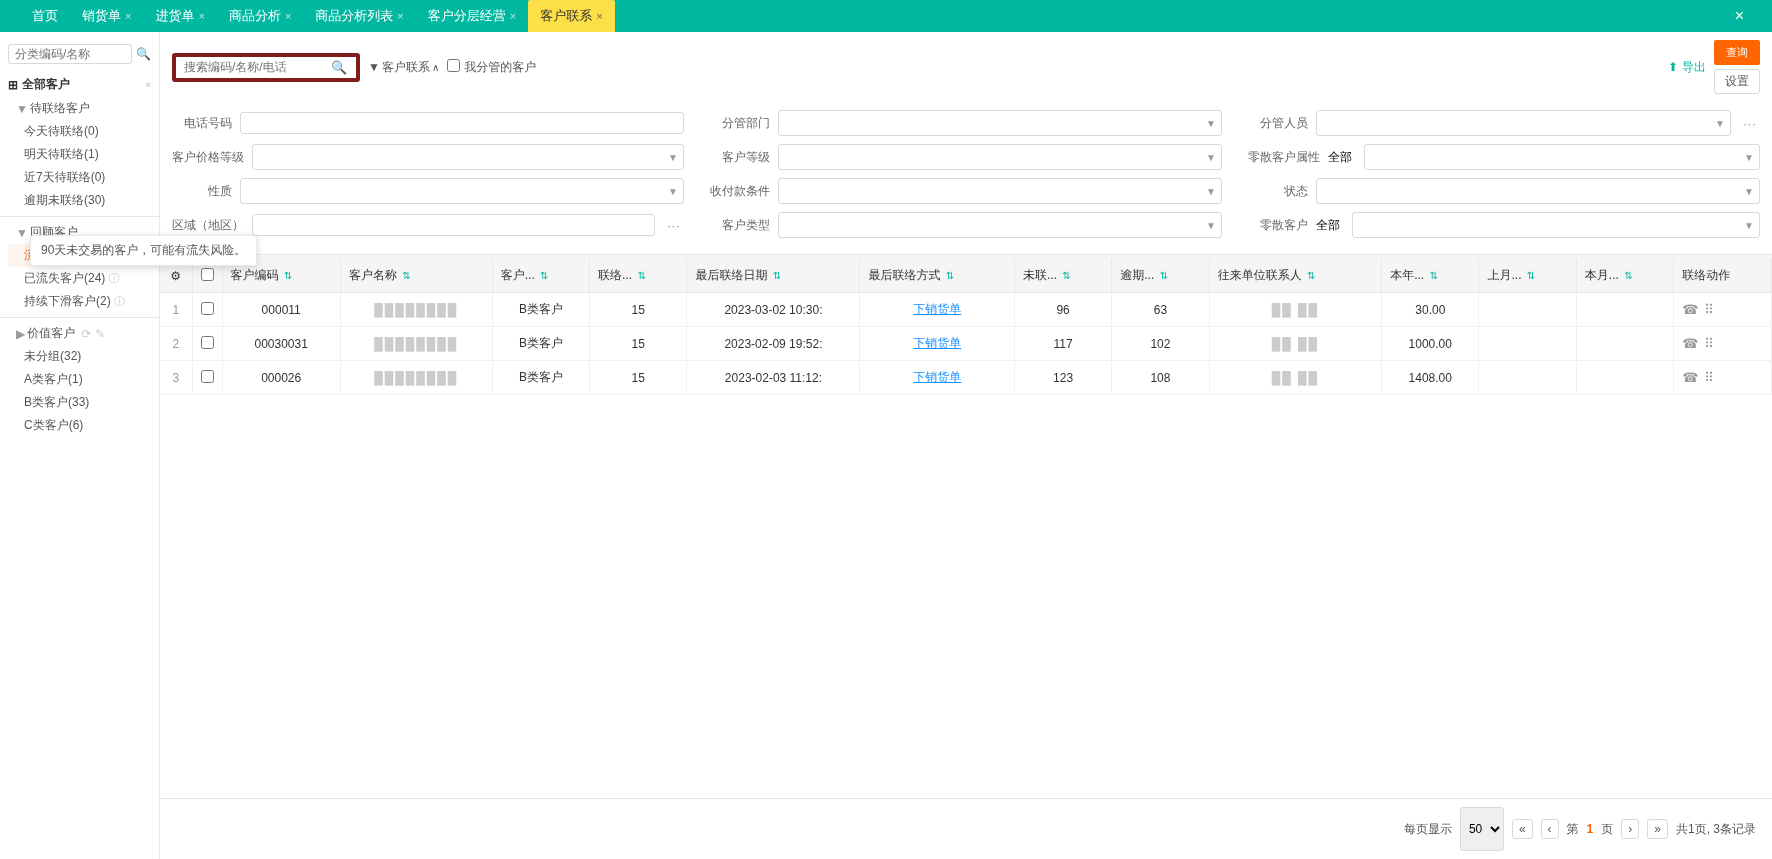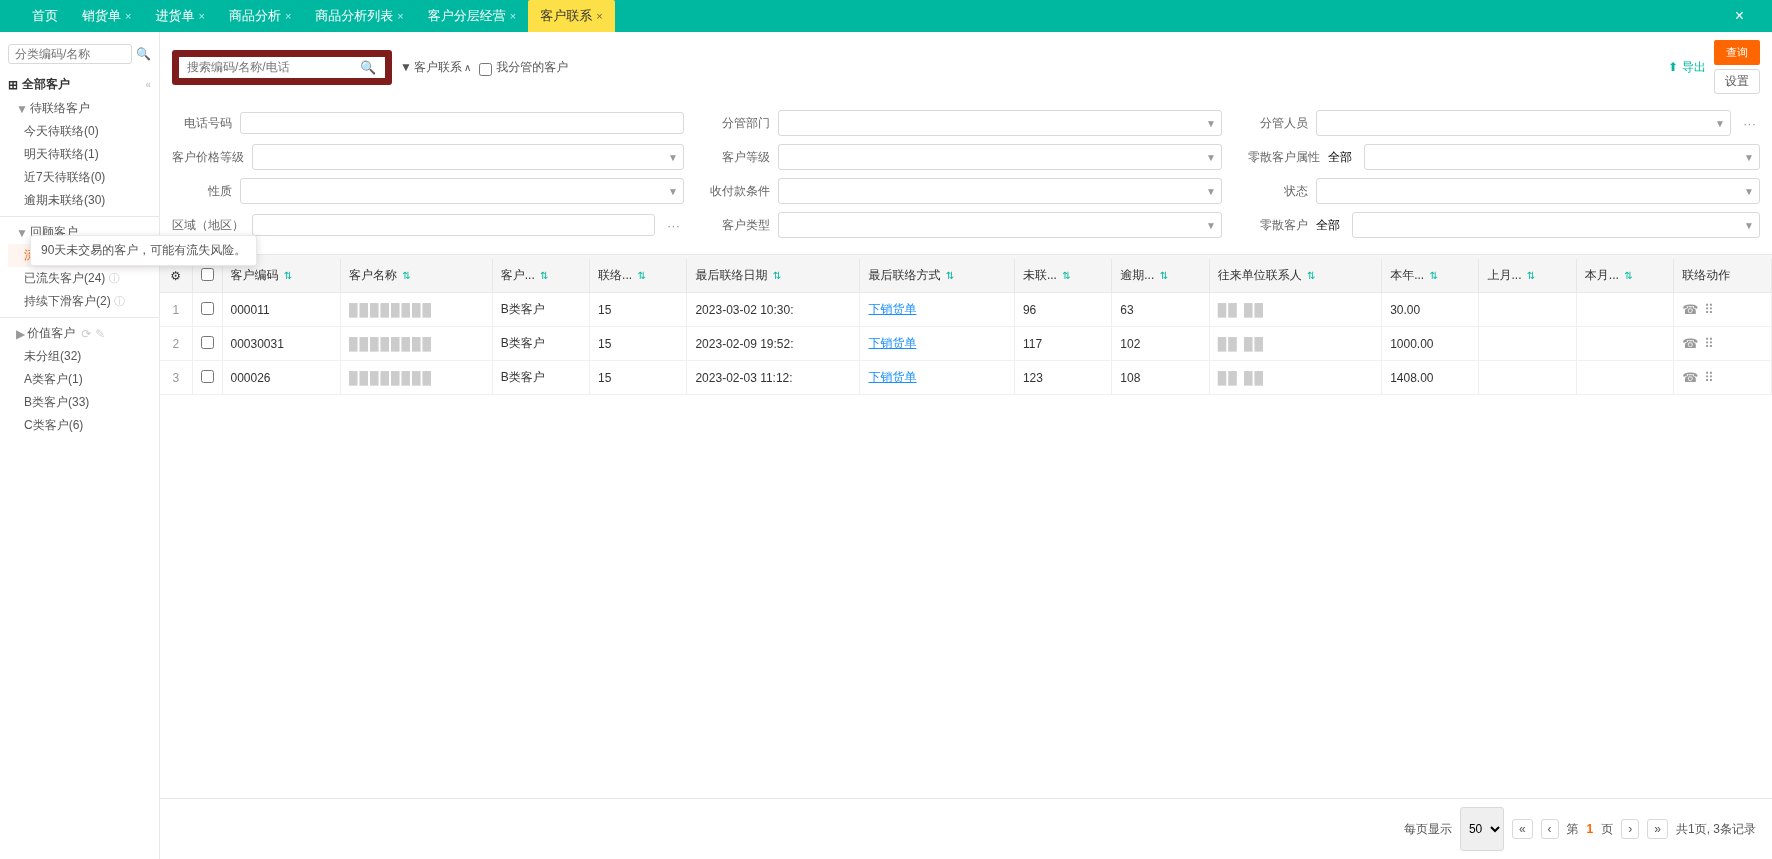--- a/index.html
+++ b/index.html
@@ -132,11 +132,11 @@
     .search-input-wrap {
       display: flex;
       align-items: center;
-      border: 7px solid #7f1d1d;
+      border: 4px solid #7f1d1d;
       border-radius: 3px;
       padding: 3px 8px;
       gap: 0;
-      width: 220px;
+      width: 188px;
     }
     .search-input-wrap input {
       border: none;

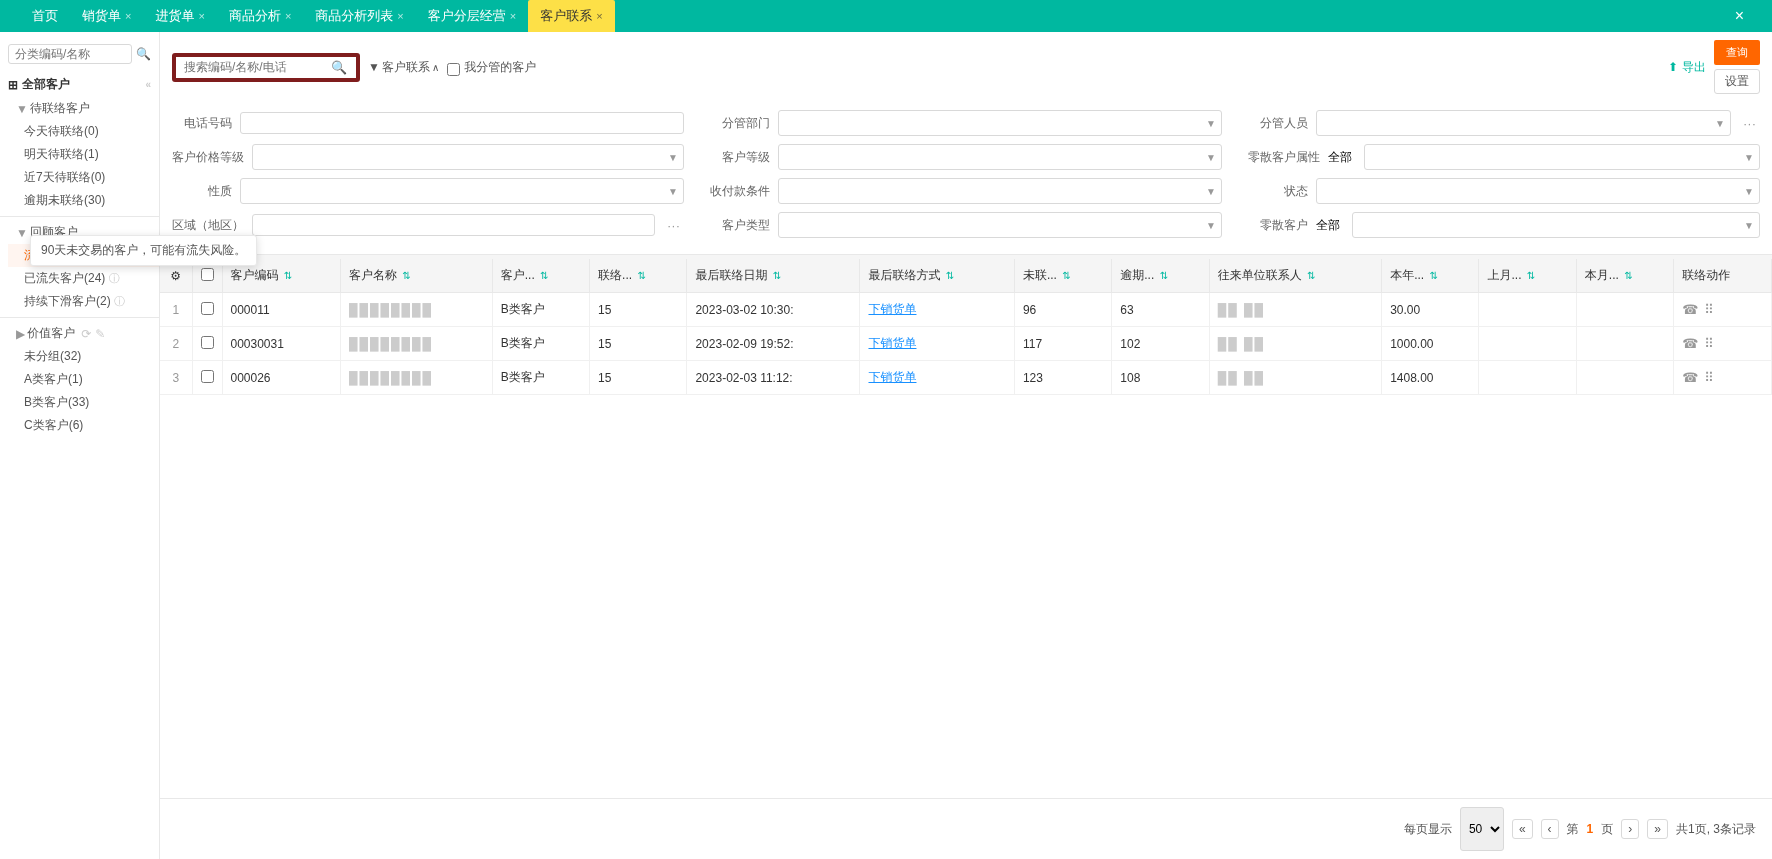--- a/index.html
+++ b/index.html
@@ -156,7 +156,7 @@
     }
     .my-customers {
       display: flex;
-      align-items: flex-end;
+      align-items: flex-start;
       gap: 4px;
       color: #555;
       font-size: 12px;

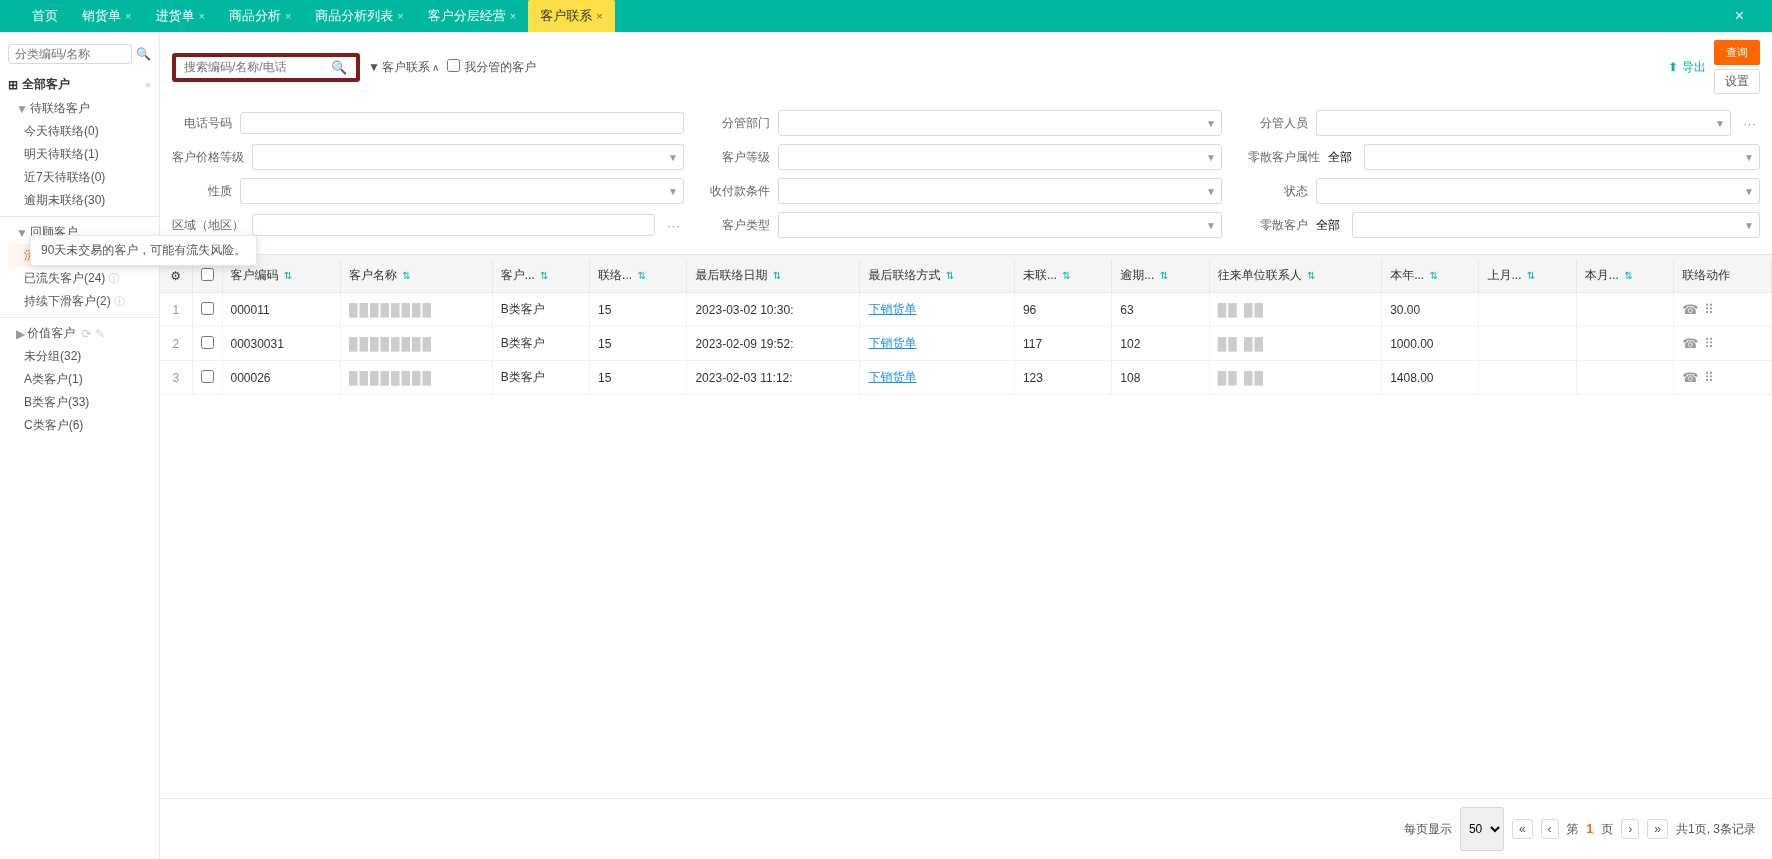--- a/index.html
+++ b/index.html
@@ -290,6 +290,7 @@
       font-size: 12px;
       white-space: nowrap;
       border-right: 1px solid #f0f0f0;
+      text-align: center;
     }
     .link-text {
       color: #1890ff;

